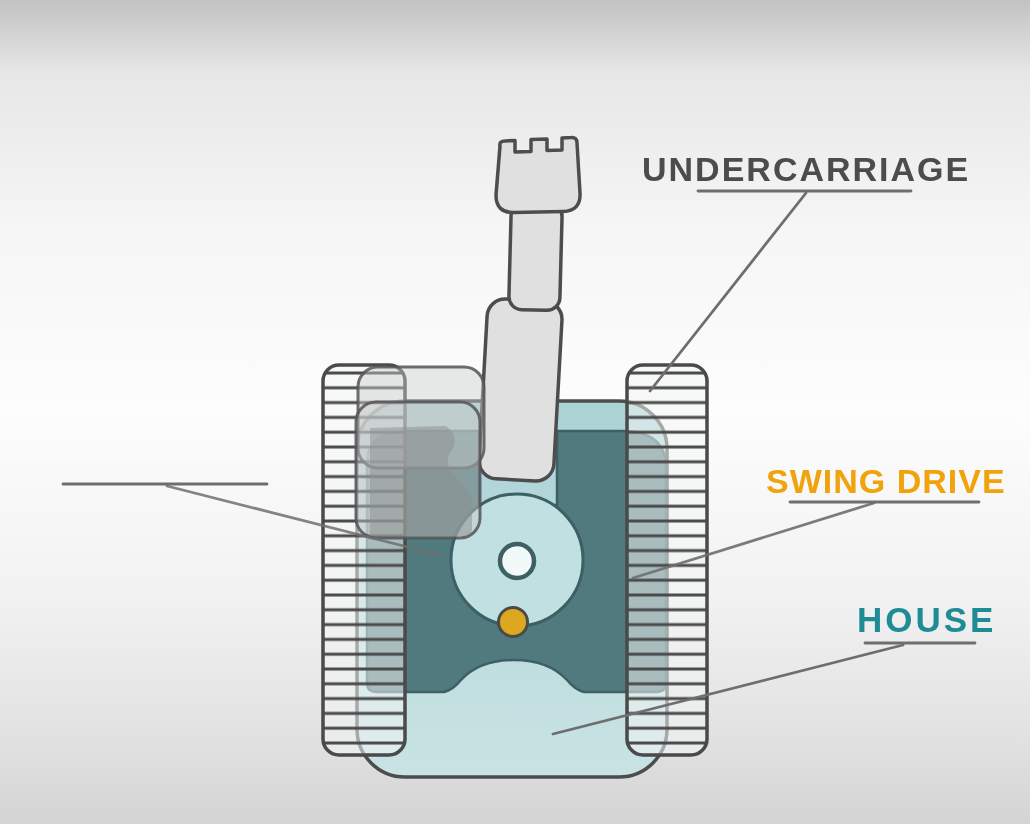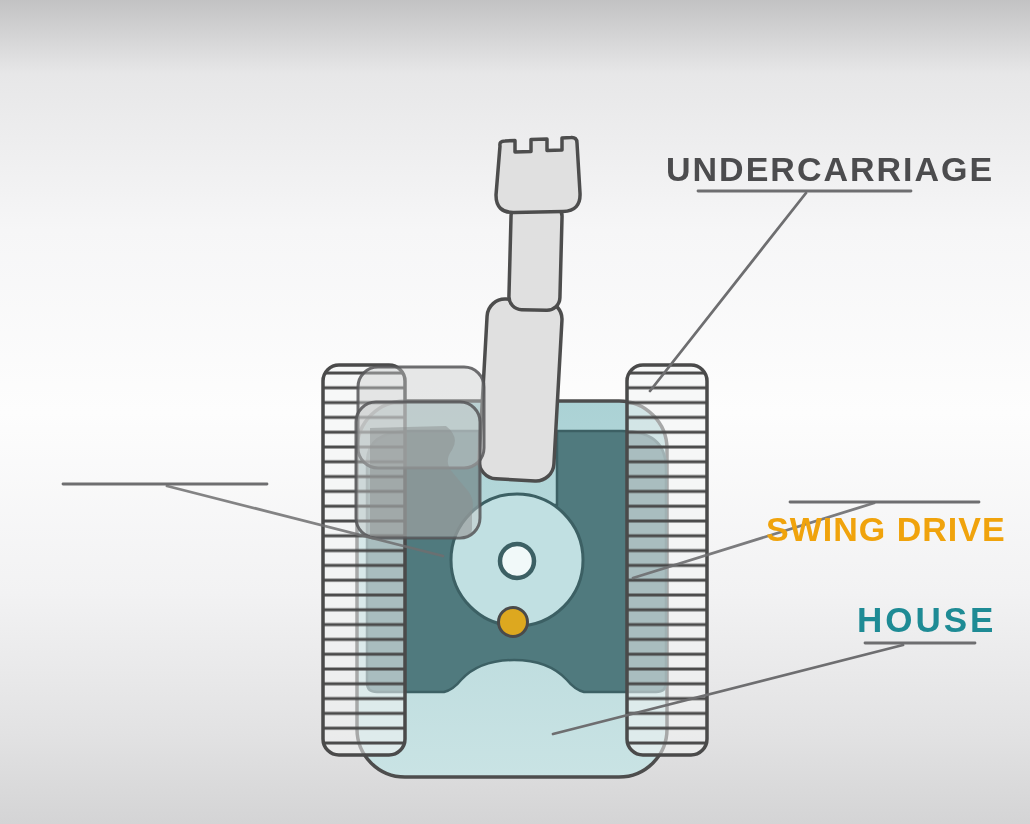--- a/index.html
+++ b/index.html
@@ -93,7 +93,7 @@
     </g>
   </svg>
 
-  <div class="lbl lbl-undercarriage" style="color: rgb(76, 76, 78); margin-left: 24px;">UNDERCARRIAGE</div>
+  <div class="lbl lbl-undercarriage" style="color: rgb(76, 76, 78);">UNDERCARRIAGE</div>
 
 
   <div class="lbl lbl-swing" style="color: rgb(240, 163, 12);">SWING DRIVE</div>

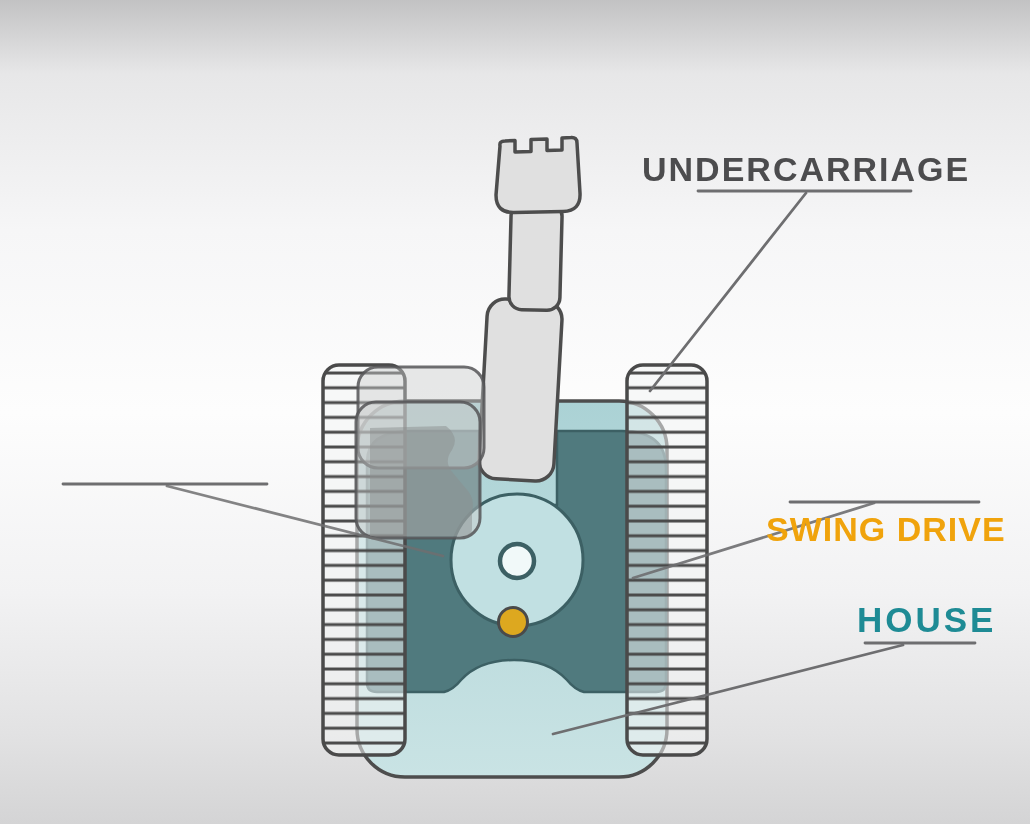--- a/index.html
+++ b/index.html
@@ -15,7 +15,7 @@
   }
   .lbl-undercarriage{left:642px;top:150px;font-size:34px;letter-spacing:2px;}
   .lbl-slewing{left:25px;top:442px;font-size:34px;letter-spacing:2px;}
-  .lbl-swing{left:766px;top:462px;font-size:34px;letter-spacing:1px;margin-top:48px;}
+  .lbl-swing{left:766px;top:462px;font-size:34px;letter-spacing:1px;}
   .lbl-house{left:857px;top:600px;font-size:35px;letter-spacing:3px;}
 </style>
 </head>

